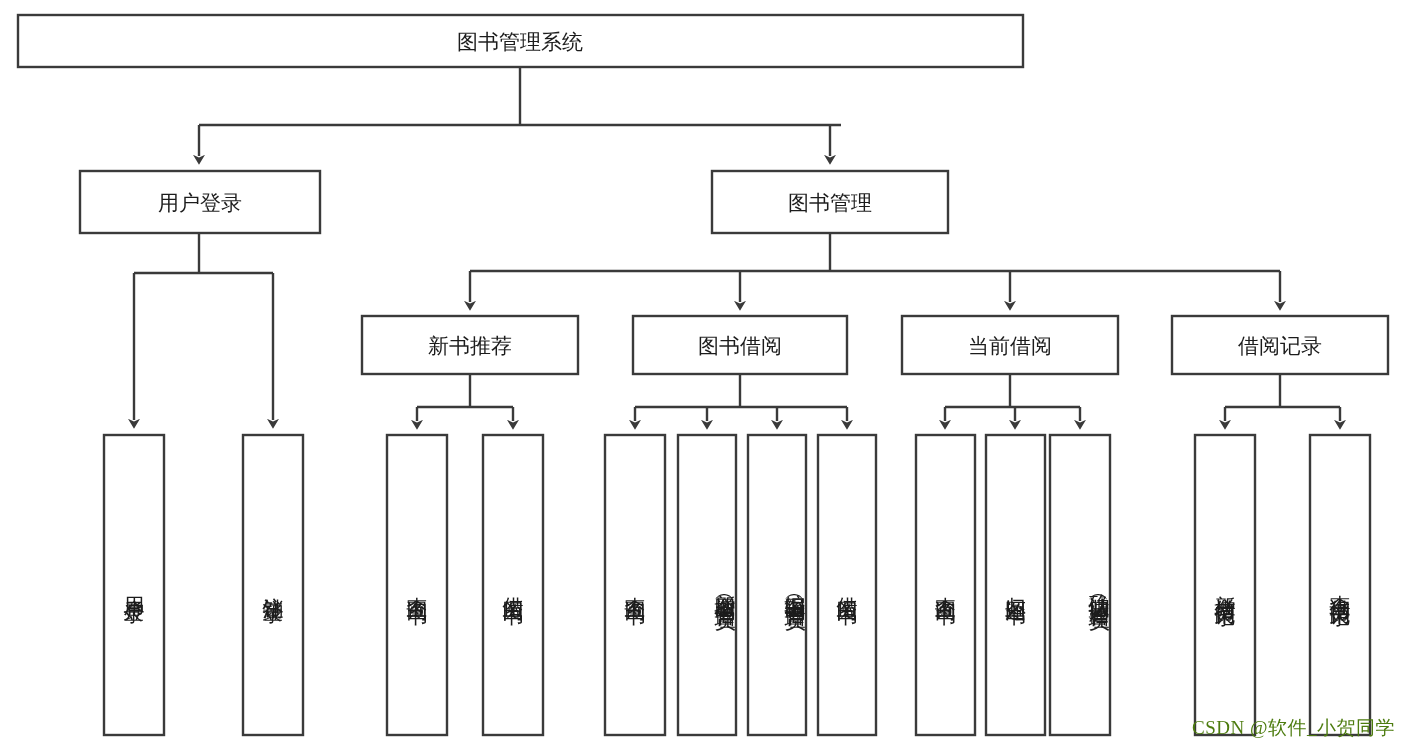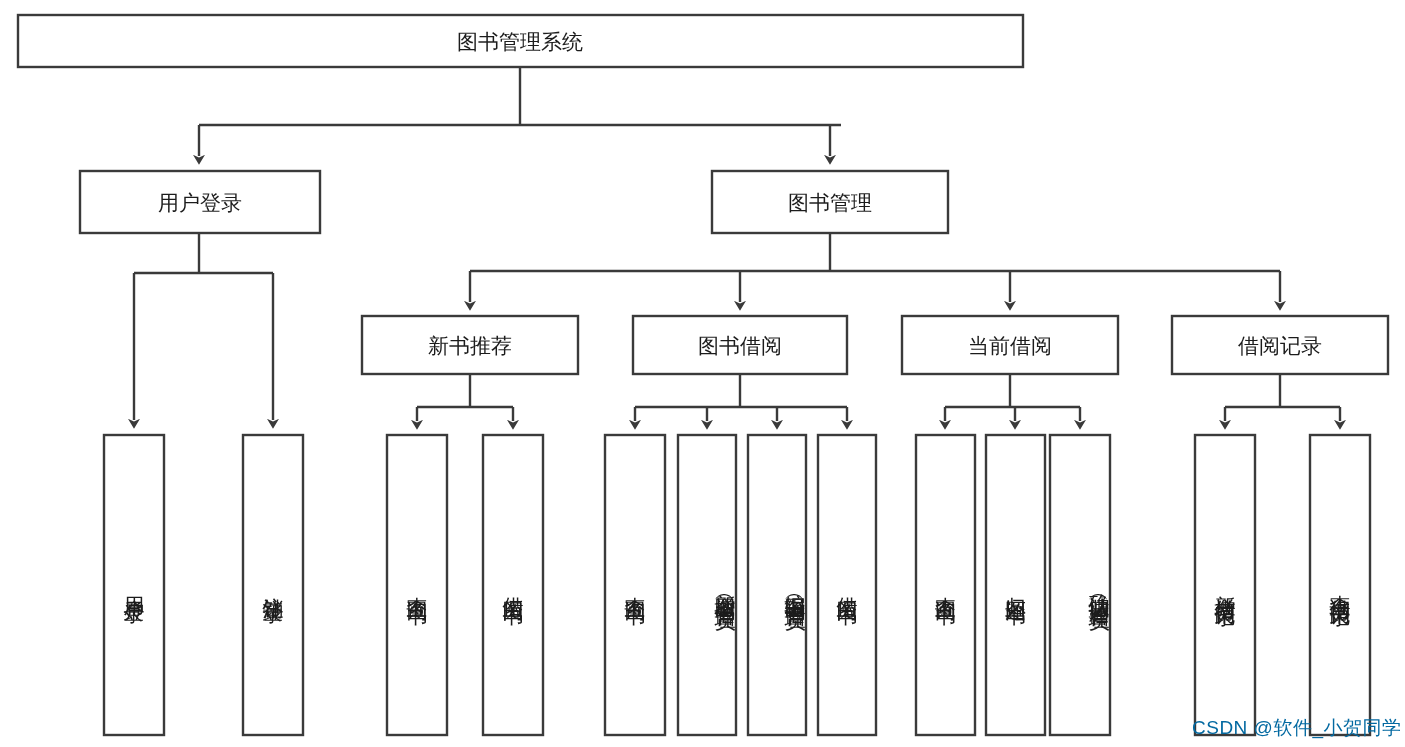--- a/index.html
+++ b/index.html
@@ -63,9 +63,9 @@
   }
   .watermark {
     position: absolute;
-    font-family: Liberation Sans, sans-serif;
+    font-family: Liberation Serif, serif;
     font-size: 19px;
-    color: #0369a1;
+    color: #4d7c0f;
     white-space: nowrap;
     letter-spacing: 0.5px;
   }

